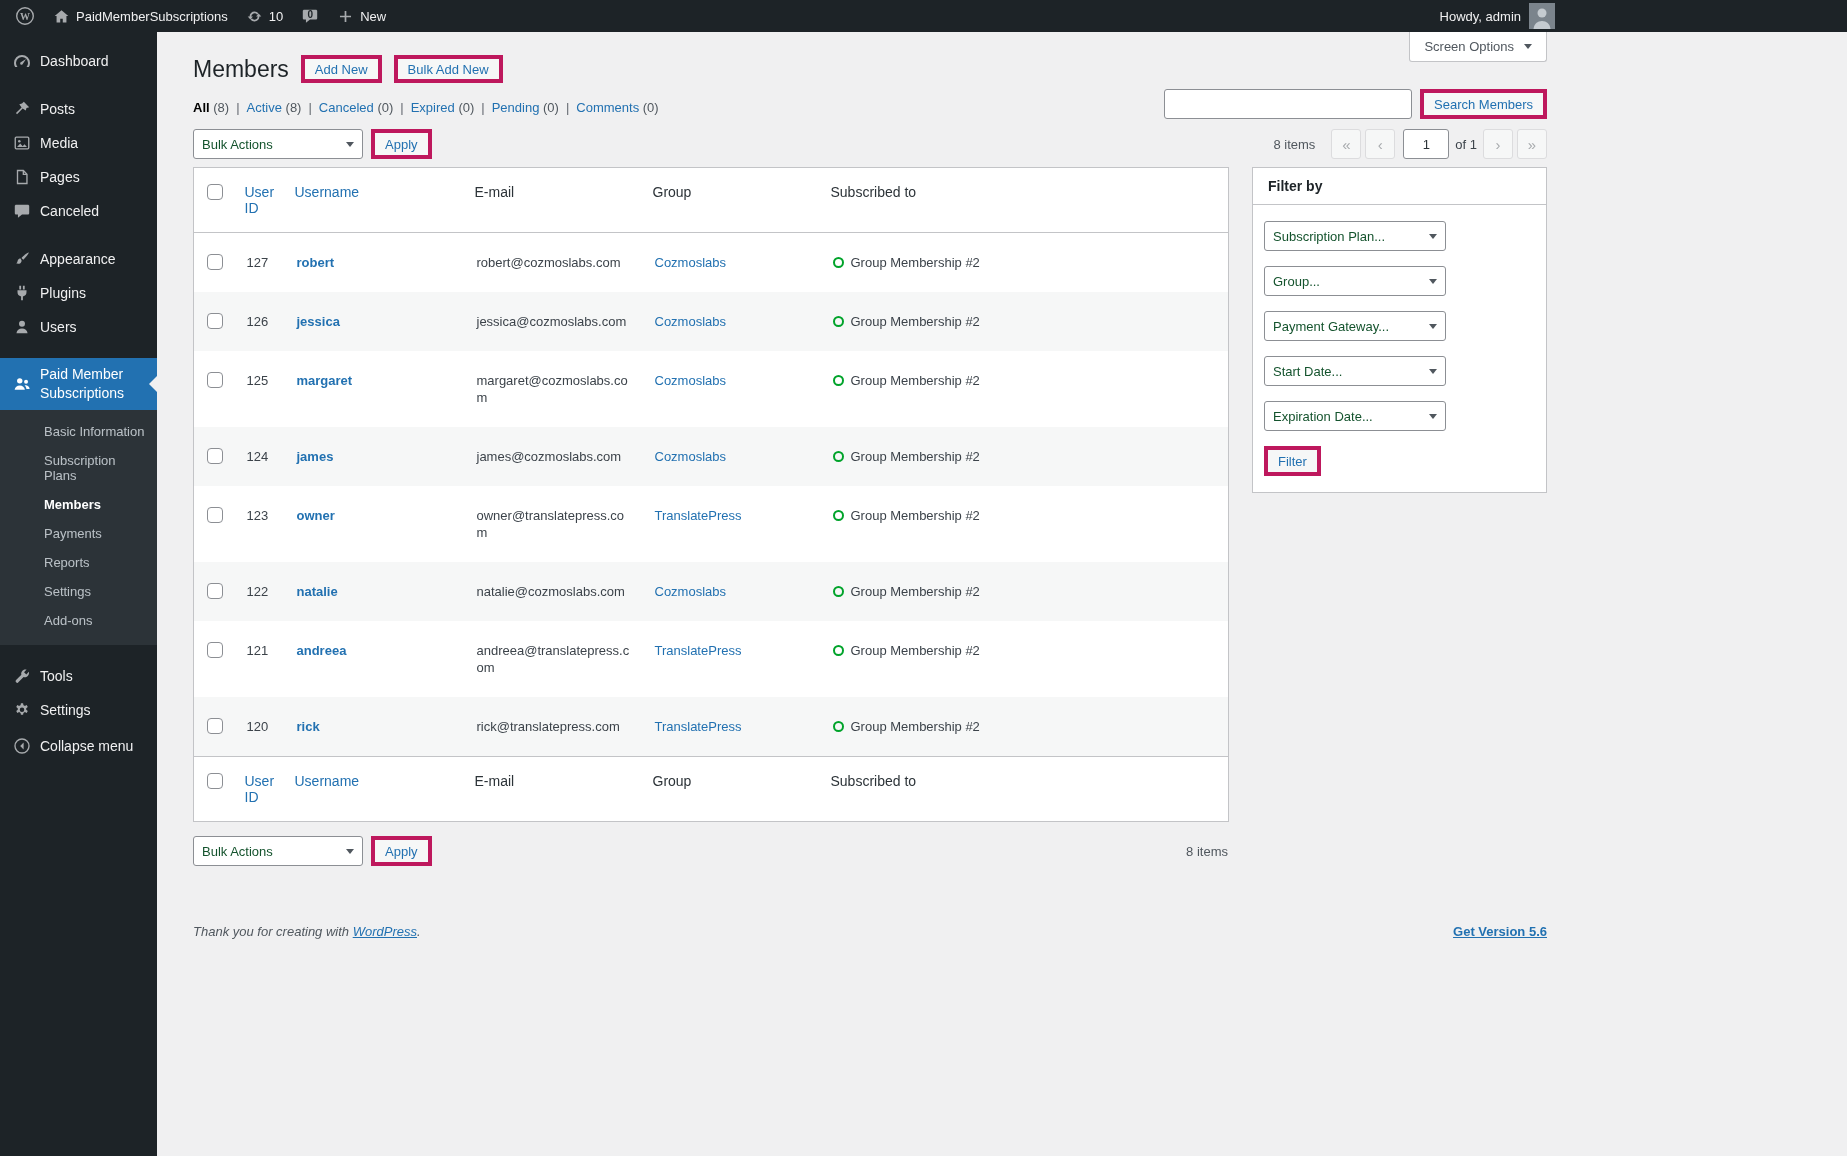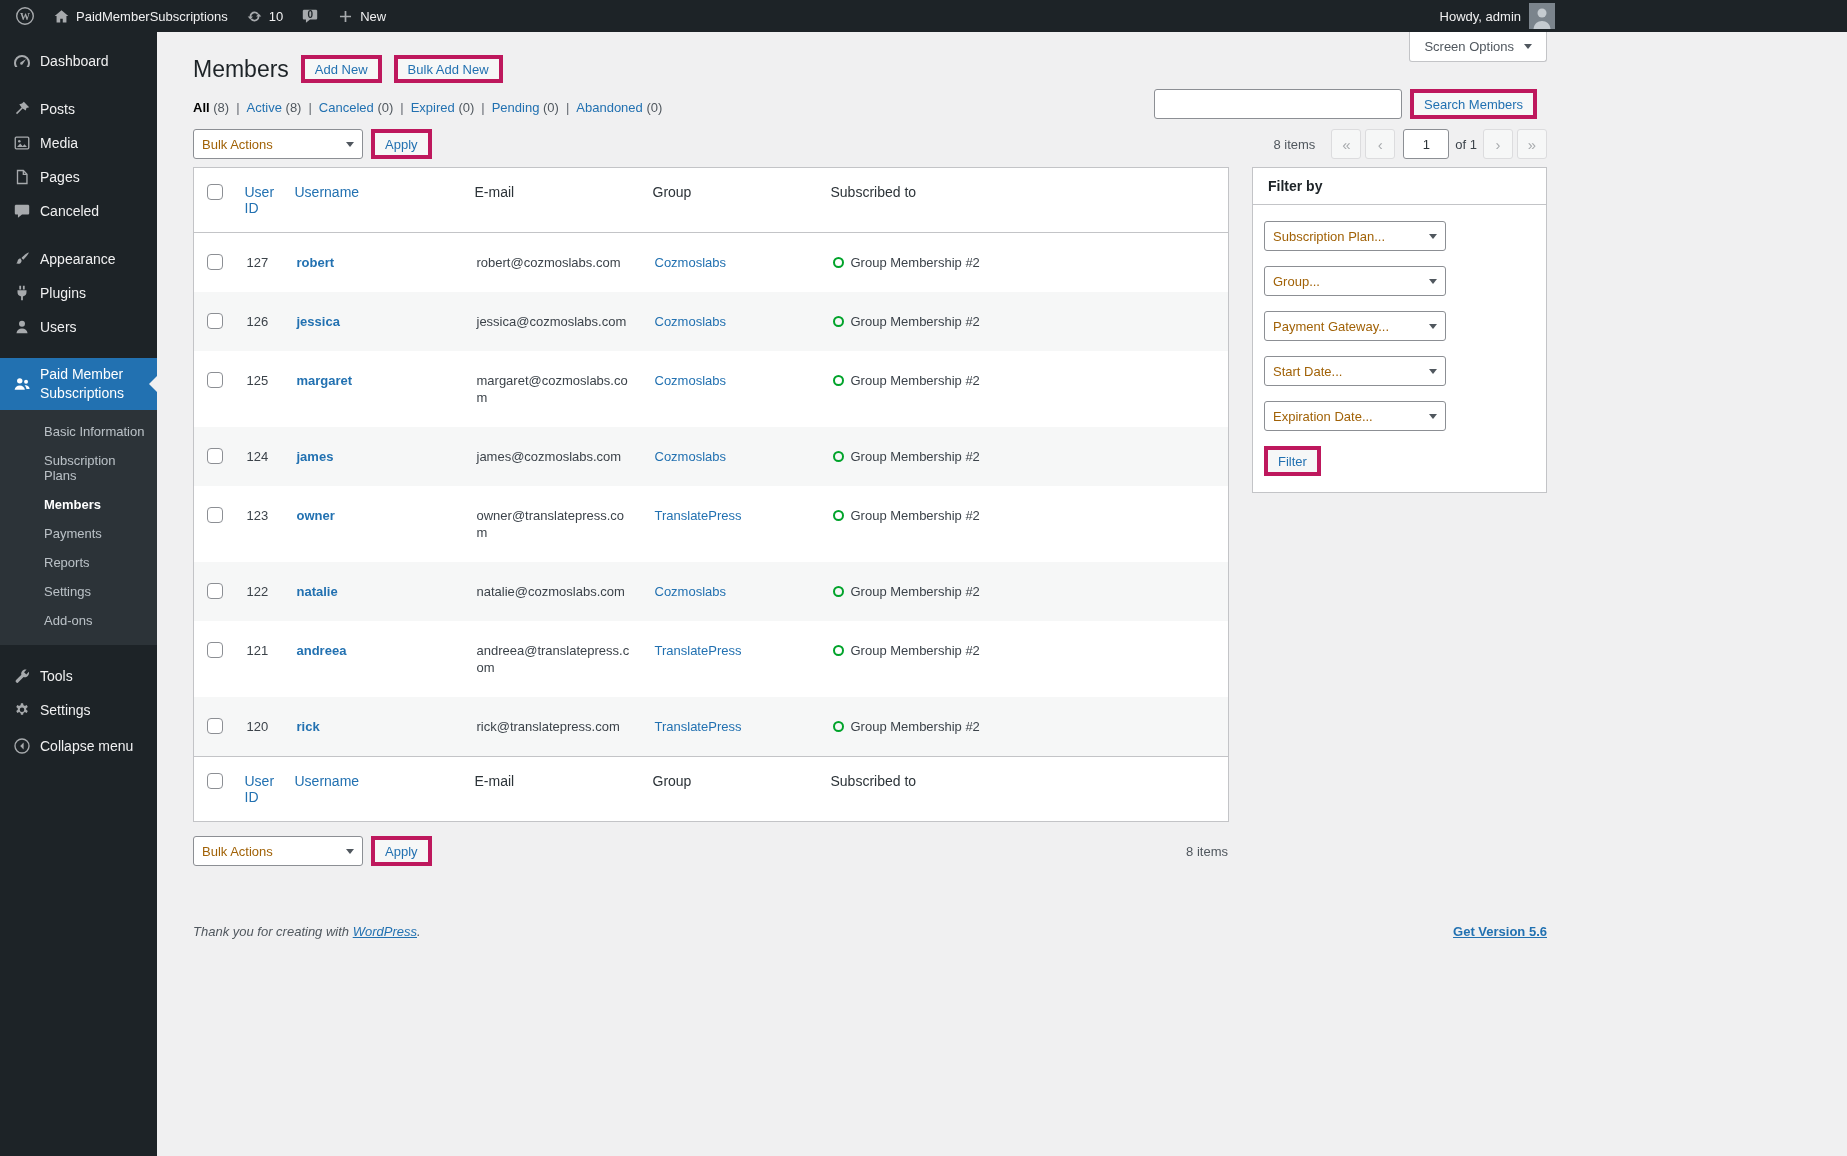--- a/index.html
+++ b/index.html
@@ -314,7 +314,7 @@
       <span class="pipe">|</span>
       <span class="view"><a><span>Pending</span> <span class="count">(0)</span></a></span>
       <span class="pipe">|</span>
-      <span class="view"><a><span>Abandoned</span> <span class="count">(0)</span></a></span>
+      <span class="view"><a><span>Comments</span> <span class="count">(0)</span></a></span>
     </div>
 
     <div class="search-box">

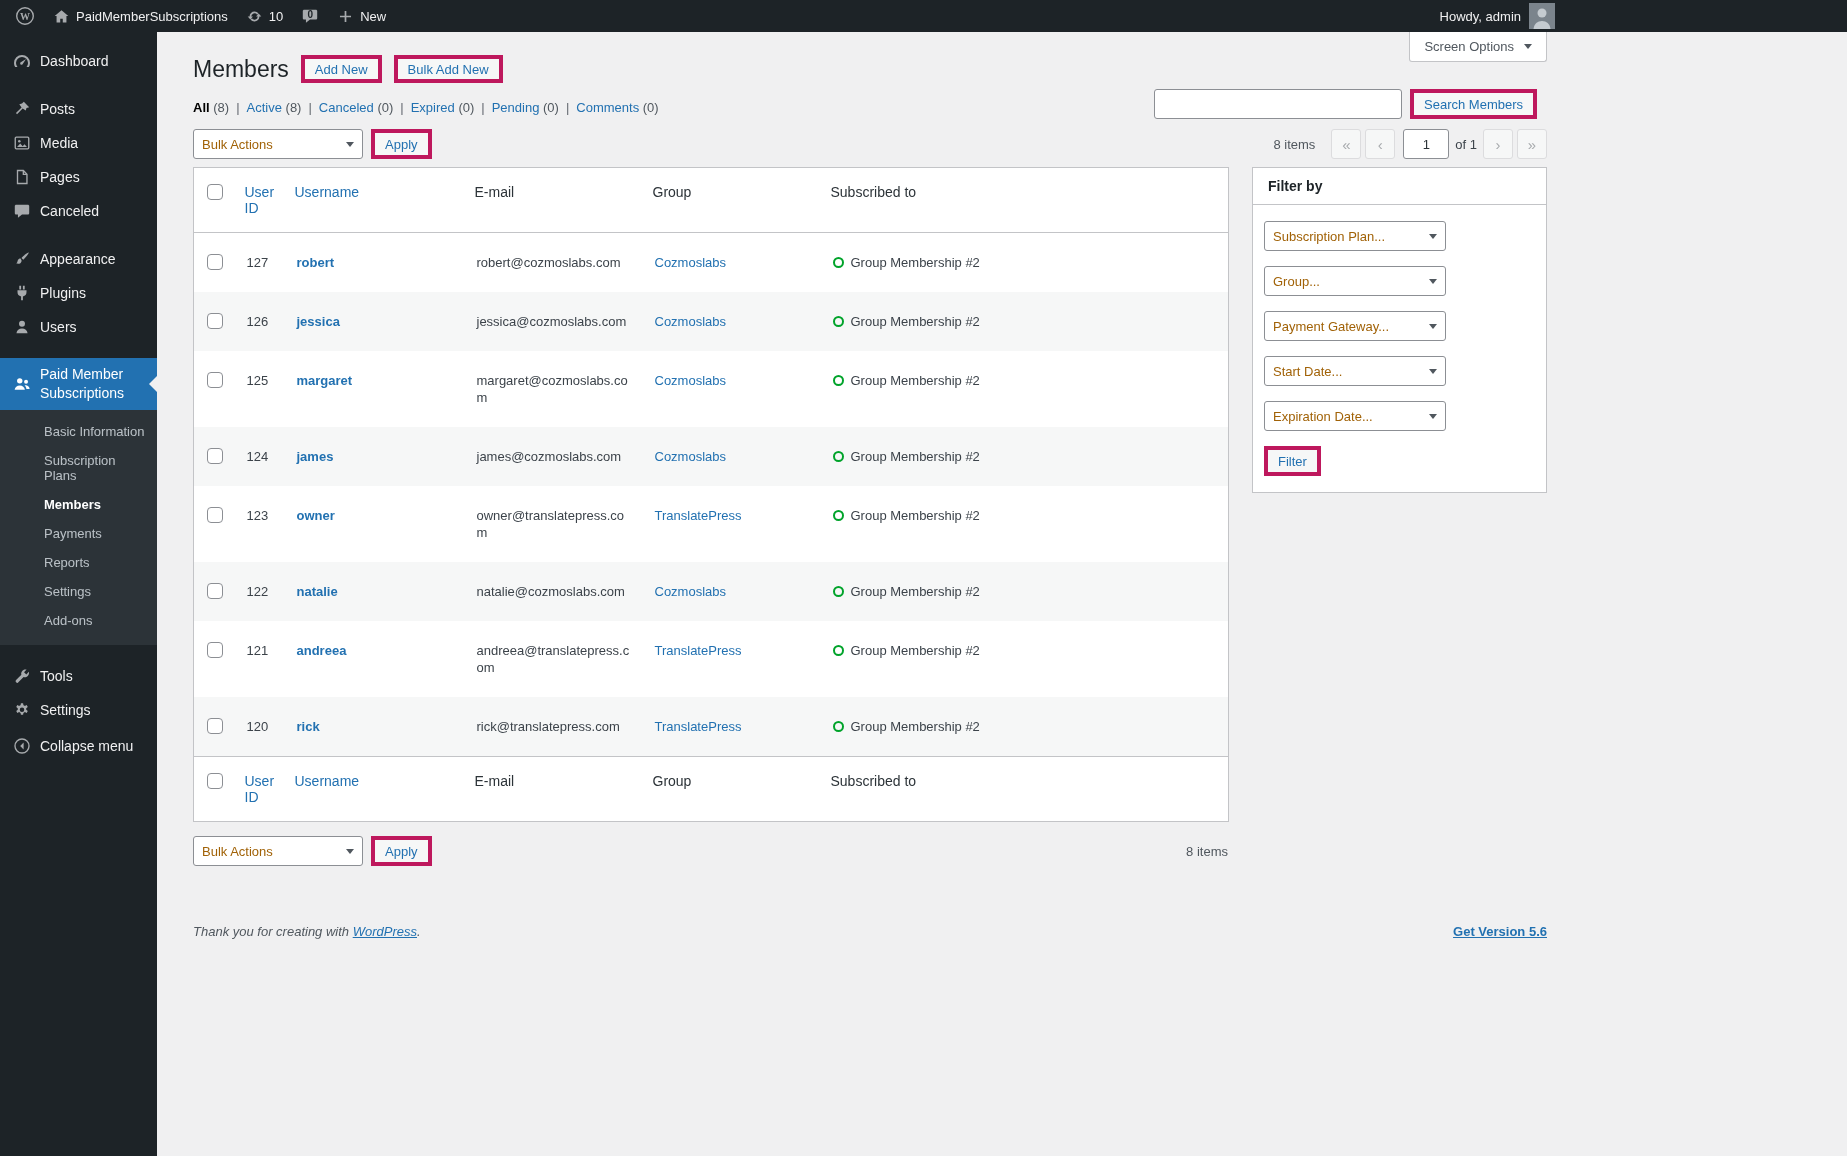--- a/index.html
+++ b/index.html
@@ -59,7 +59,7 @@
   .view .current-label { color:#000; font-weight:600; }
   .view .count { color:#50575e; }
 
-  .search-box { position:absolute; top:57px; right:10px; display:flex; gap:8px; }
+  .search-box { position:absolute; top:57px; right:0; display:flex; gap:8px; }
   .search-input { width:248px; height:30px; border:1px solid #8c8f94; border-radius:3px; background:#fff; padding:0 8px; font-size:14px; font-family:inherit; }
 
   .tablenav { display:flex; align-items:center; margin-top:14px; }

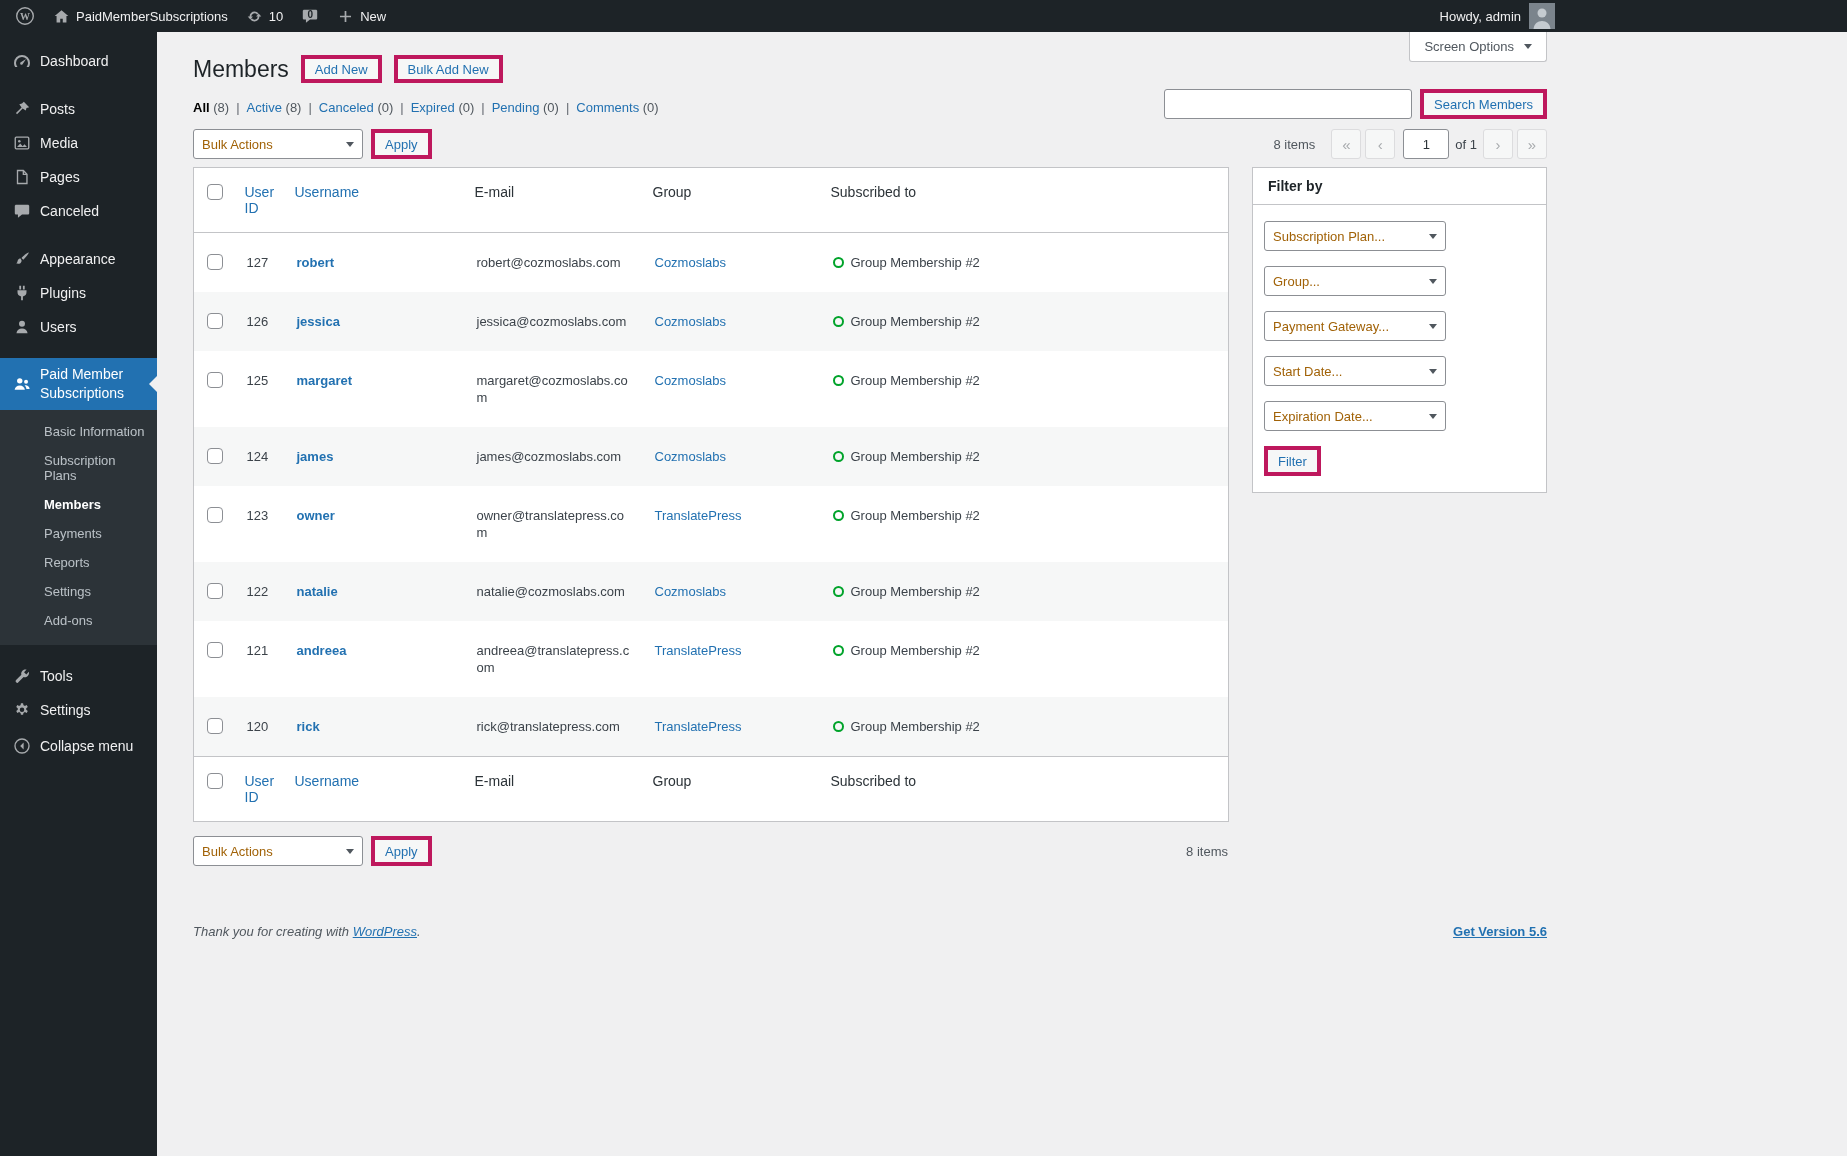--- a/index.html
+++ b/index.html
@@ -67,7 +67,7 @@
   .tablenav.bottom-nav { width:1035px; }
   .select-wrap { position:relative; display:inline-block; }
   .select-wrap::after { content:""; position:absolute; right:9px; top:13px; width:0; height:0; border:4px solid transparent; border-top:5px solid #50575e; pointer-events:none; }
-  select { appearance:none; -webkit-appearance:none; height:30px; border:1px solid #8c8f94; border-radius:3px; background:#fff; color:#a16207;
+  select { appearance:none; -webkit-appearance:none; height:30px; border:1px solid #8c8f94; border-radius:3px; background:#fff; color:#14532d;
     font-size:13px; font-family:inherit; padding:0 26px 0 8px; cursor:pointer; }
   .bulk-select { width:170px; }
   .apply-btn { margin-left:8px; }

